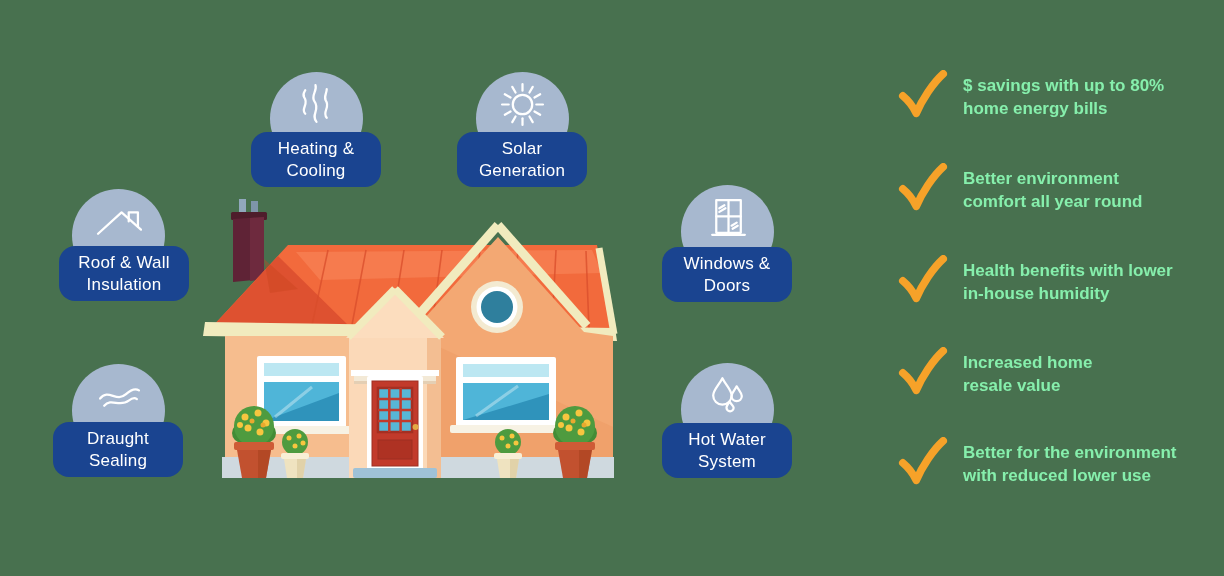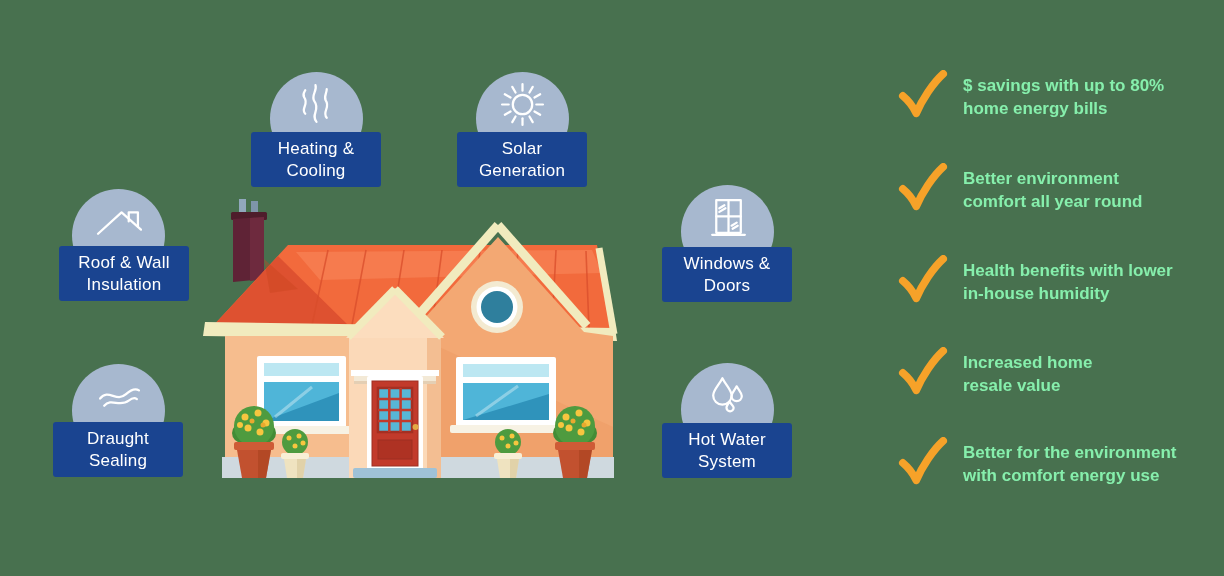--- a/index.html
+++ b/index.html
@@ -14,7 +14,7 @@
   }
   .circle svg{position:absolute;left:23px;top:9px;width:47px;height:47px;}
   .tag-label{
-    position:absolute;width:130px;height:55px;background:#1A4490;border-radius:3px;
+    position:absolute;width:130px;height:55px;background:#1A4490;border-radius:16px;
     color:#FFFFFF;font-size:17px;line-height:22px;text-align:center;
     display:flex;flex-direction:column;justify-content:center;z-index:2;
     letter-spacing:.2px;

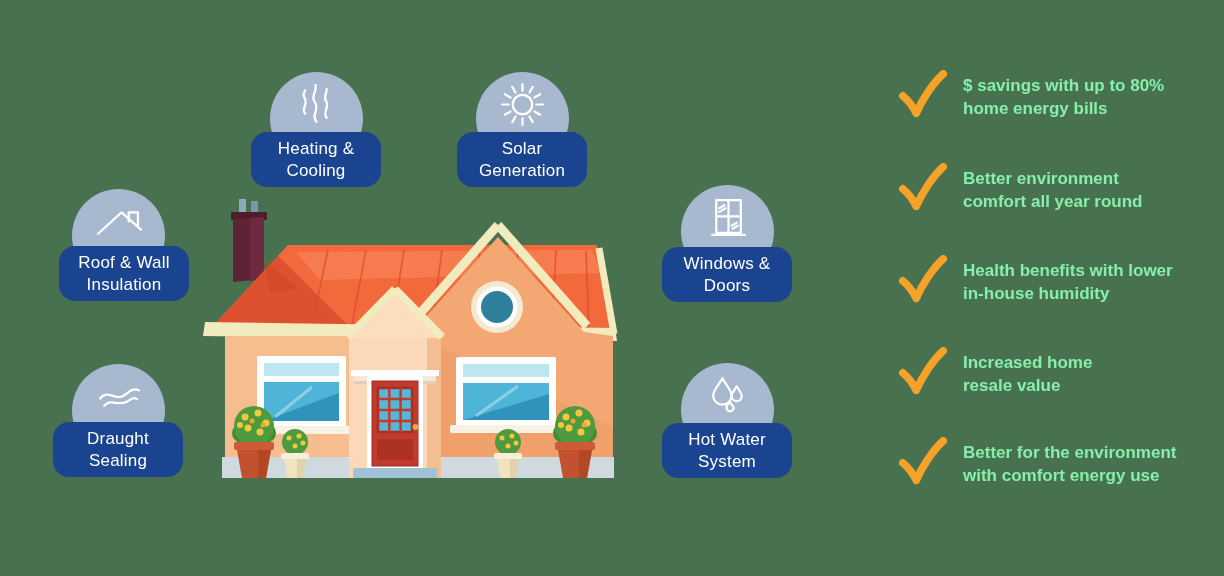--- a/index.html
+++ b/index.html
@@ -319,7 +319,7 @@
     </svg>
     <div class="btext">
       <span>Better for the environment</span>
-      <span>with comfort energy use</span>
+      <span>with reduced lower use</span>
     </div>
   </div>
 

